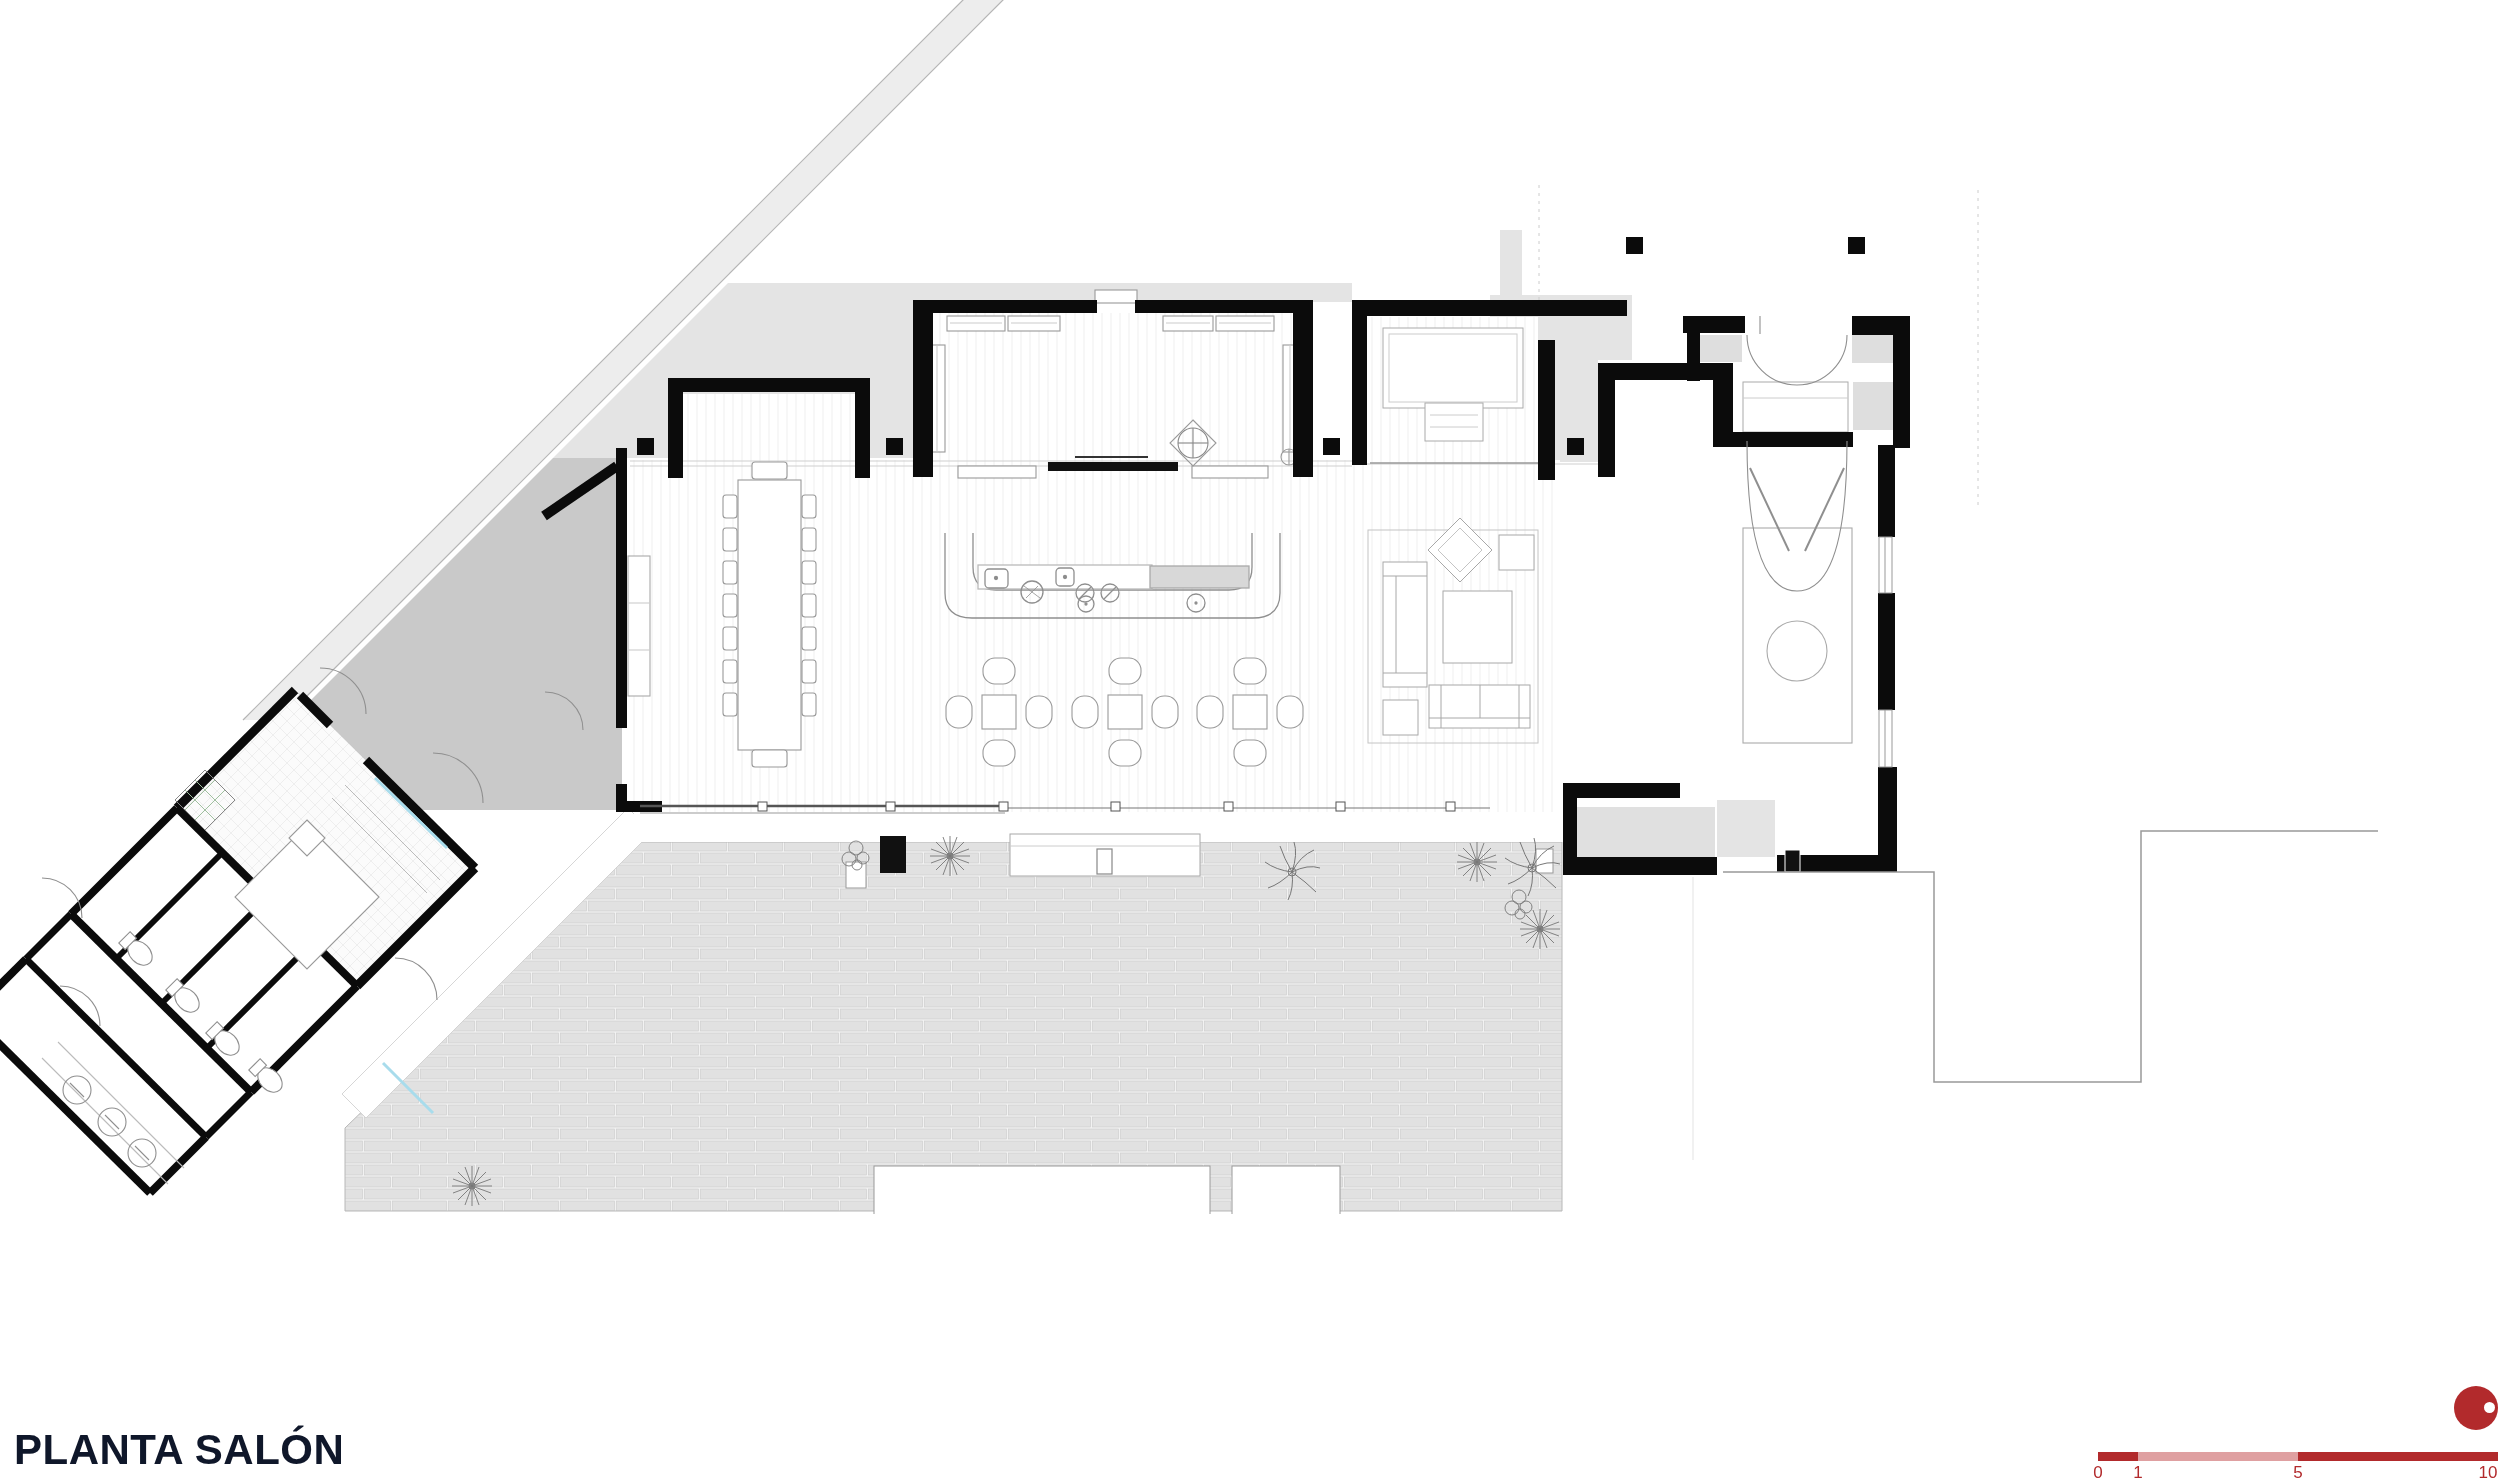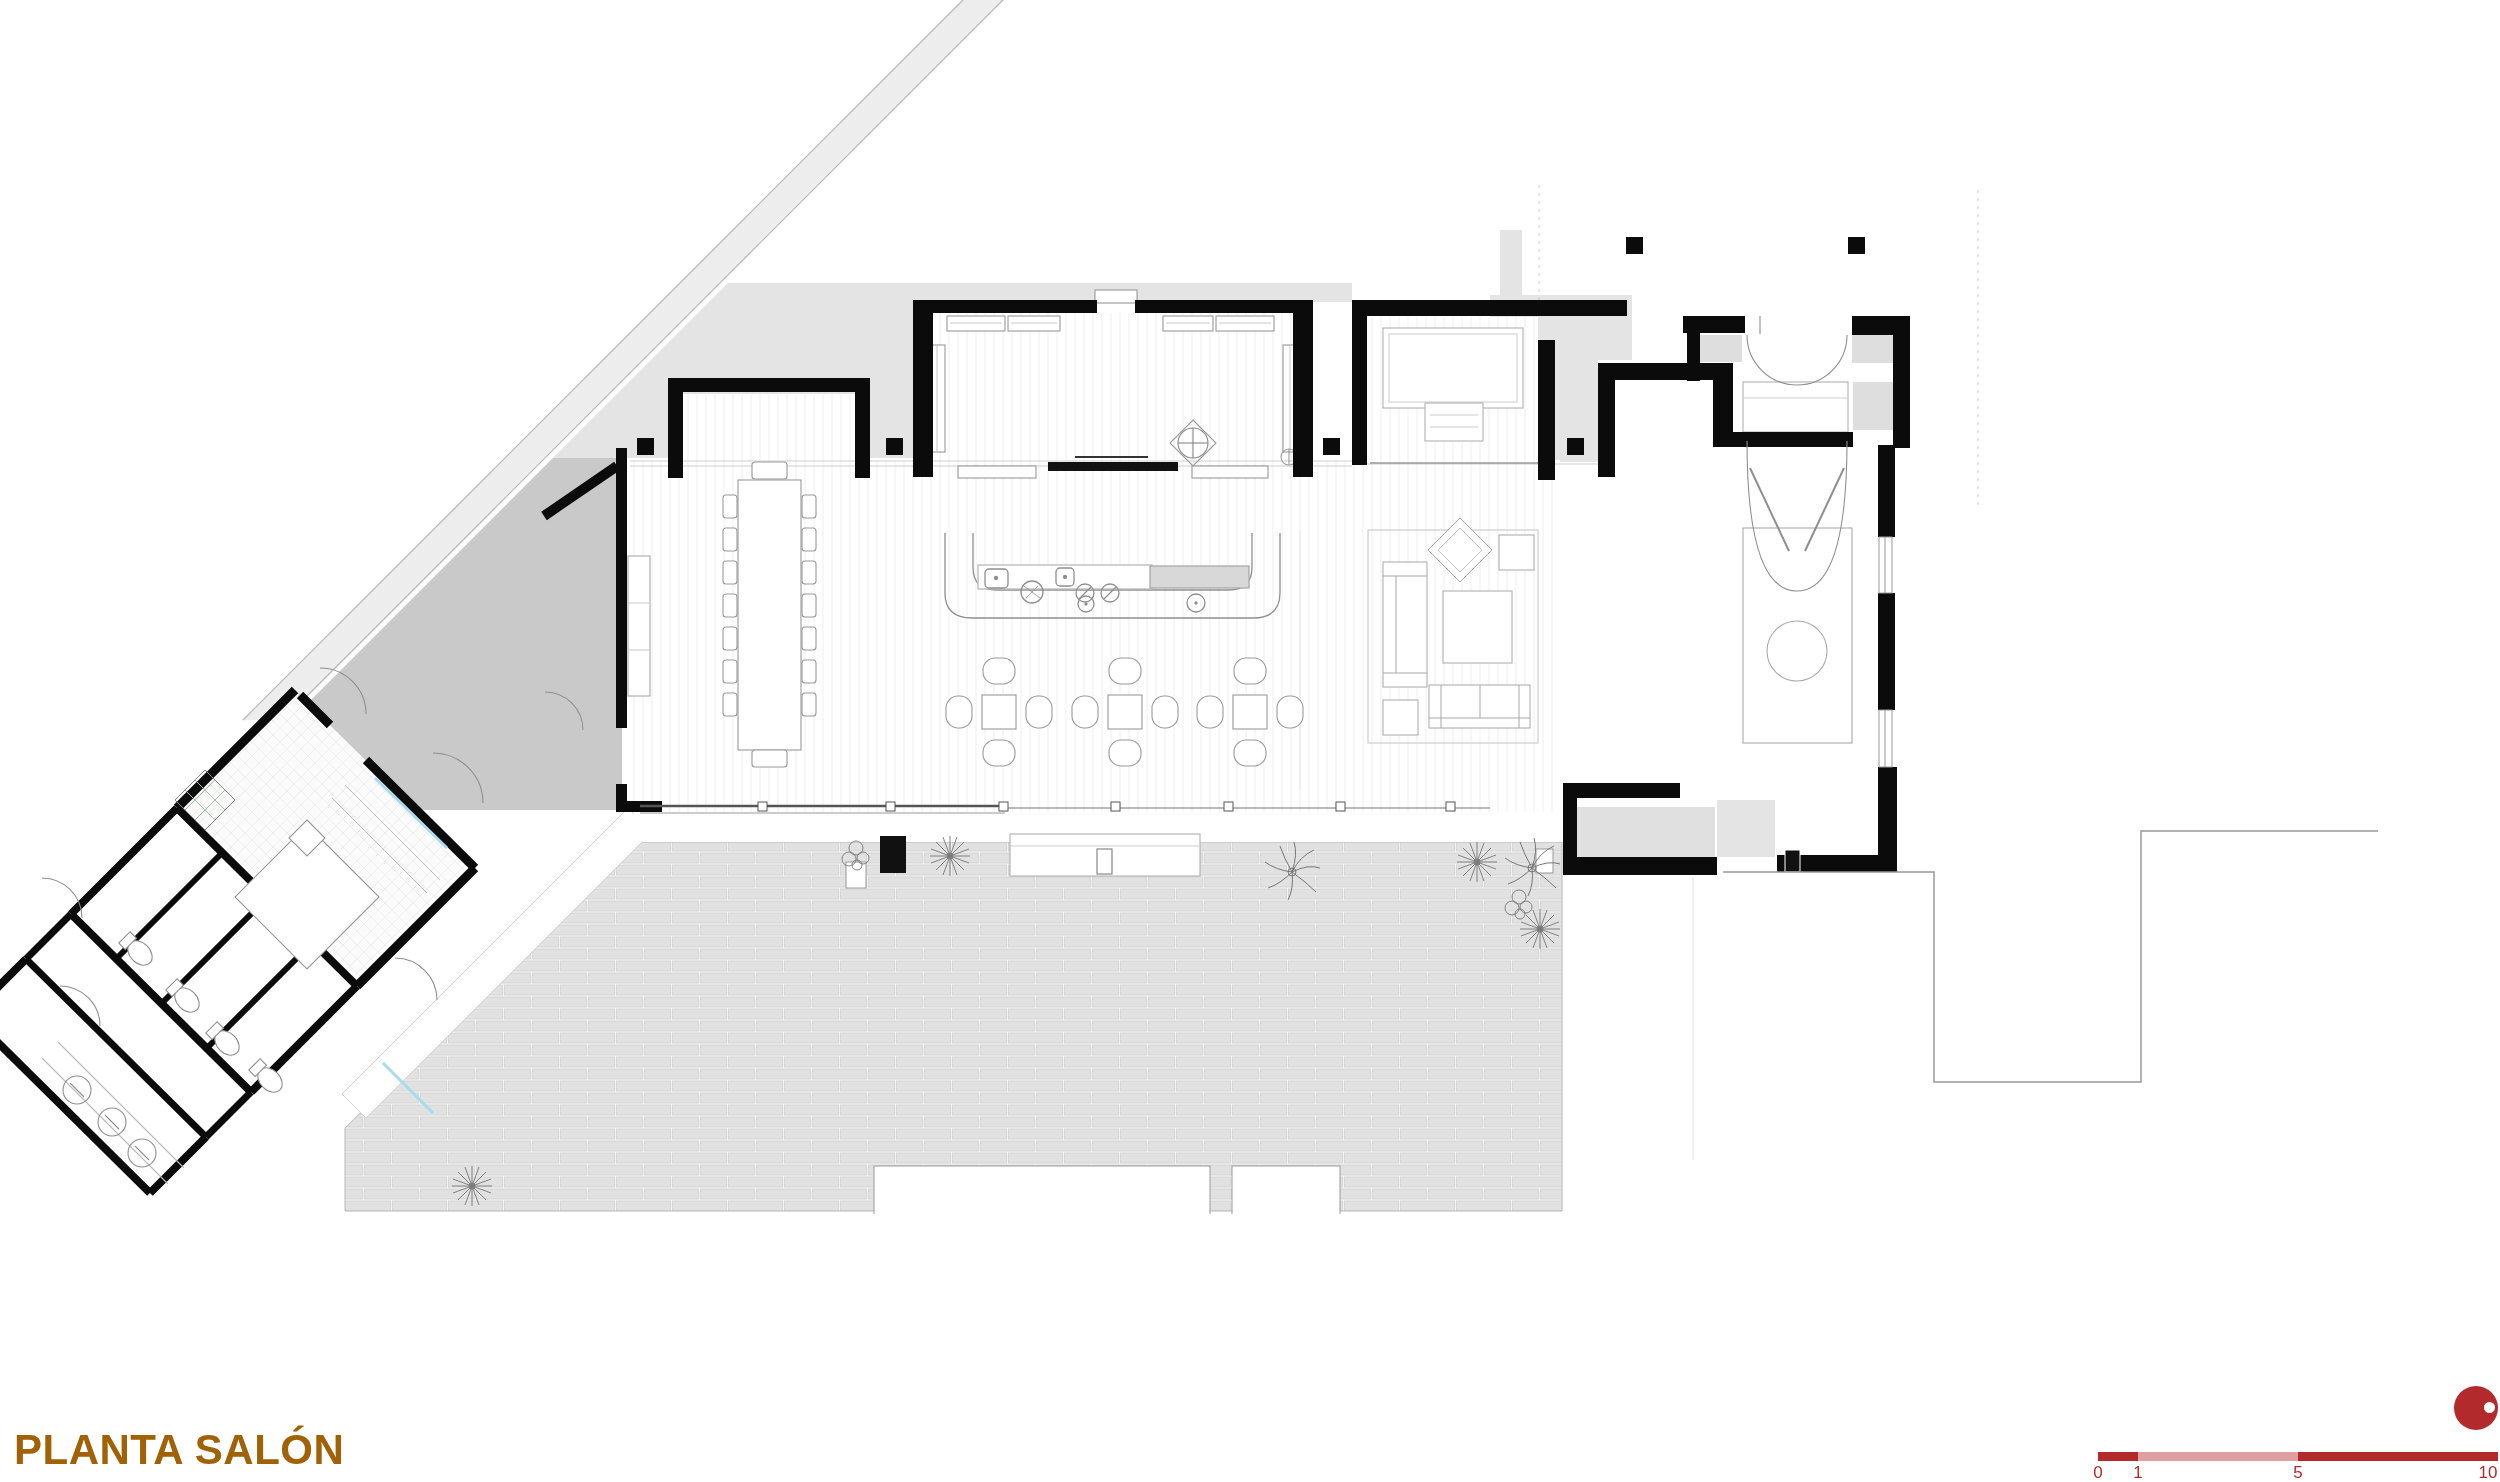--- a/index.html
+++ b/index.html
@@ -7,7 +7,7 @@
          font-family:"Liberation Sans", sans-serif;}
   .sheet svg{position:absolute;left:0;top:0;}
   .plan-title{position:absolute;left:14px;top:1426px;font-size:42px;font-weight:700;
-              letter-spacing:.5px;color:#a16207;white-space:nowrap;}
+              letter-spacing:.5px;color:#0f172a;white-space:nowrap;}
   .scalebar{position:absolute;left:0;top:0;width:100%;height:100%;pointer-events:none;}
   .seg{position:absolute;height:9px;top:1452px;}
   .seg.dark{background:#b22a2c;}

